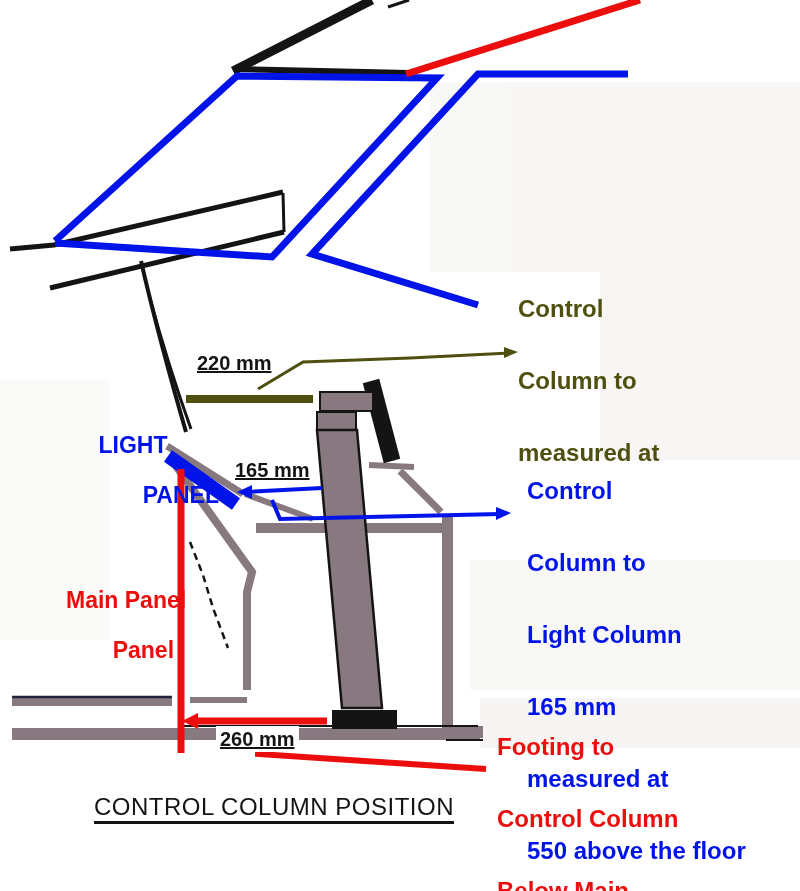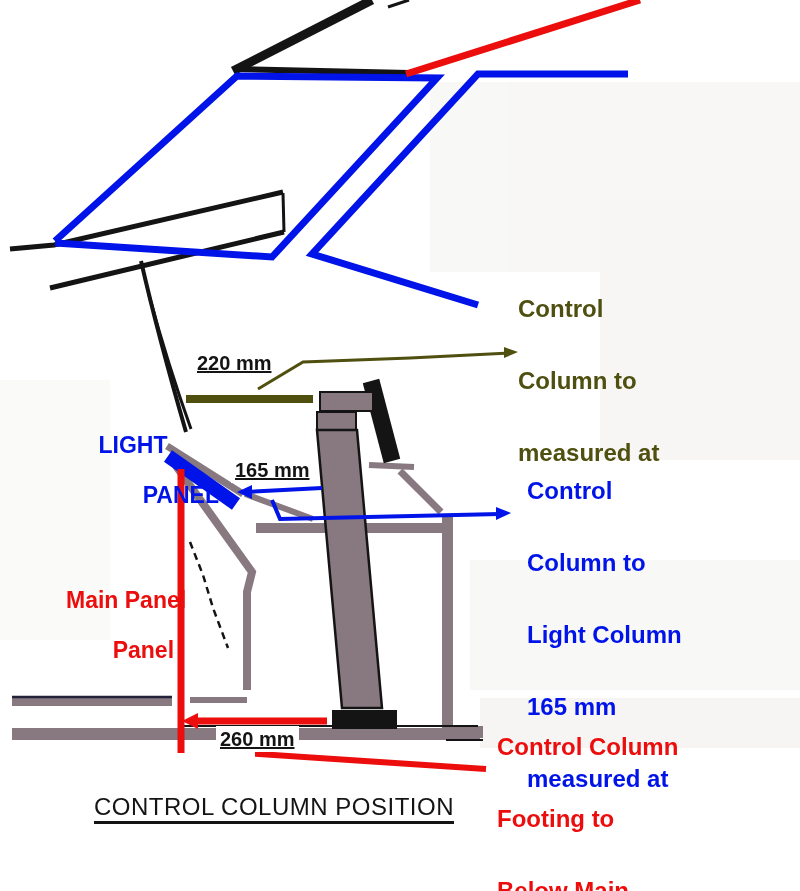--- a/index.html
+++ b/index.html
@@ -137,8 +137,8 @@
   </div>
 
   <div class="lbl lbl-red ann" style="left:497px;top:687px;">
+    <div>Footing to</div>
     <div>Control Column</div>
-    <div>Footing to</div>
     <div>Below Main</div>
     
   </div>

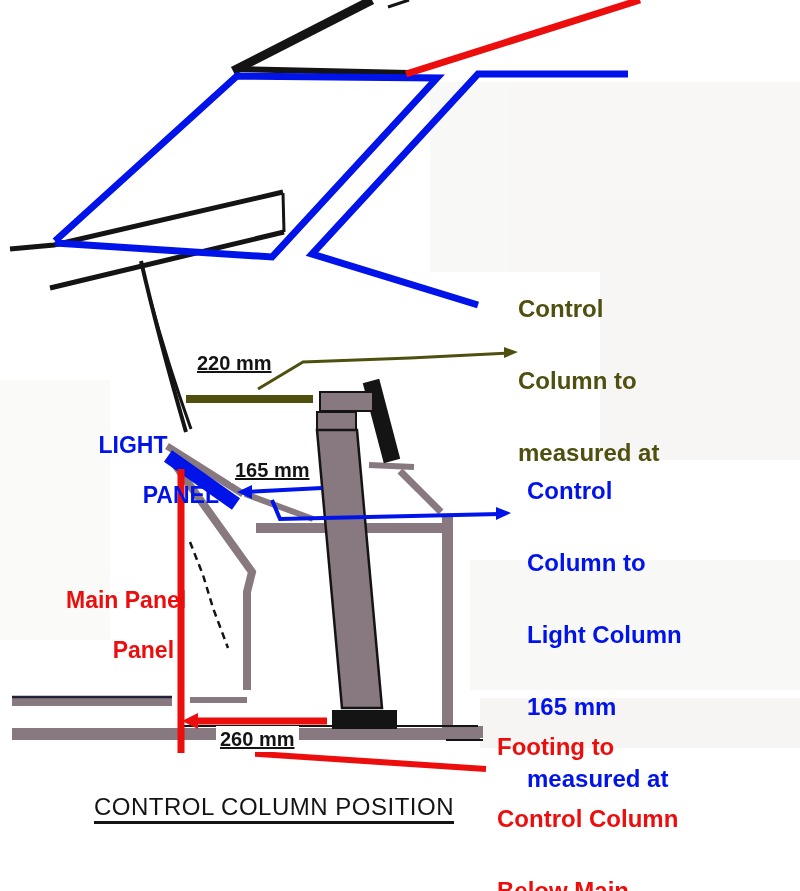--- a/index.html
+++ b/index.html
@@ -134,6 +134,7 @@
     <div>Light Column</div>
     <div>165 mm</div>
     <div>measured at</div>
+    <div>550 above the floor</div>
   </div>
 
   <div class="lbl lbl-red ann" style="left:497px;top:687px;">

